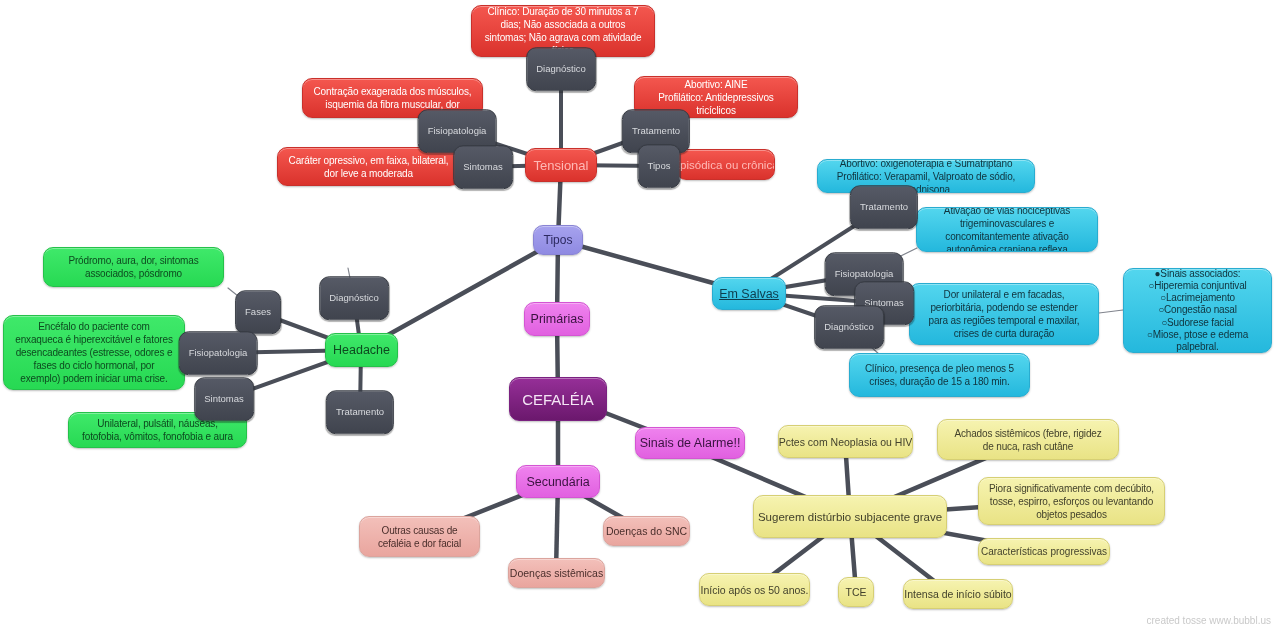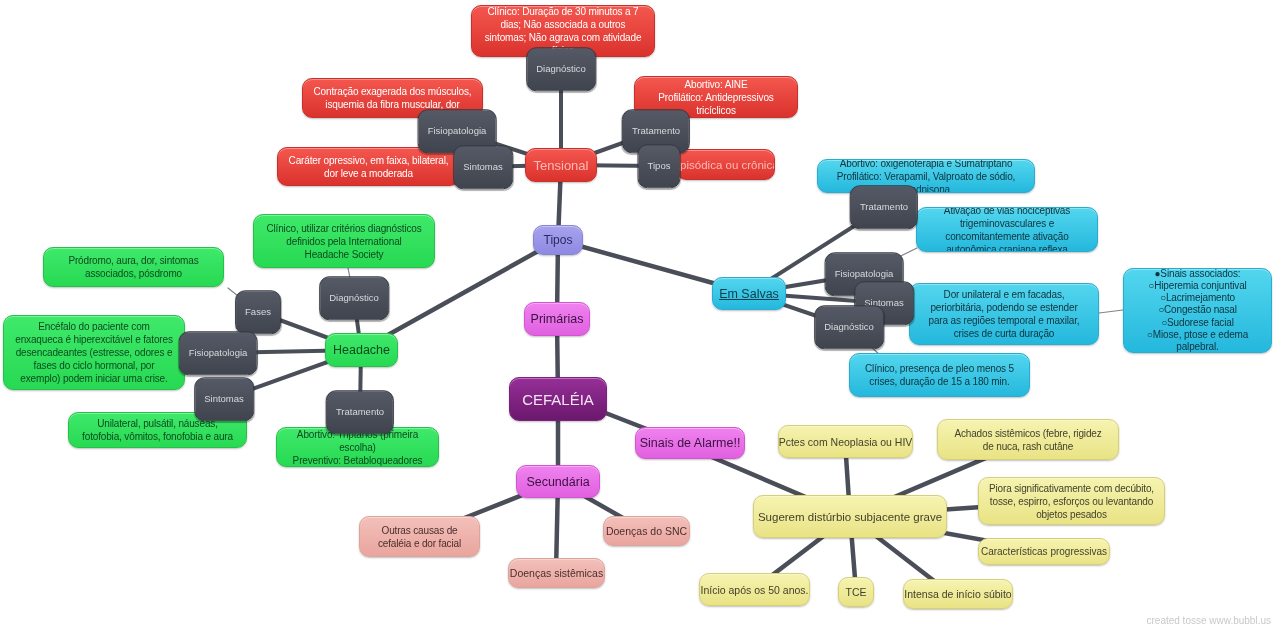--- a/index.html
+++ b/index.html
@@ -119,7 +119,6 @@
   <div class="node red title" style="left:676px;top:149px;width:99px;height:31px;font-size:11.5px">Episódica ou crônica</div>
 
   <div class="node green title" style="left:325px;top:333px;width:73px;height:34px;font-size:12.5px">Headache</div>
-  <div class="node green para" style="left:253px;top:214px;width:182px;height:54px">Clínico, utilizar critérios diagnósticos definidos pela International Headache Society</div>
   <div class="node green para" style="left:43px;top:247px;width:181px;height:40px">Pródromo, aura, dor, sintomas associados, pósdromo</div>
   <div class="node green para" style="left:3px;top:315px;width:182px;height:75px">Encéfalo do paciente com enxaqueca é hiperexcitável e fatores desencadeantes (estresse, odores e fases do ciclo hormonal, por exemplo) podem iniciar uma crise.</div>
   <div class="node green para" style="left:68px;top:412px;width:179px;height:36px">Unilateral, pulsátil, náuseas, fotofobia, vômitos, fonofobia e aura</div>

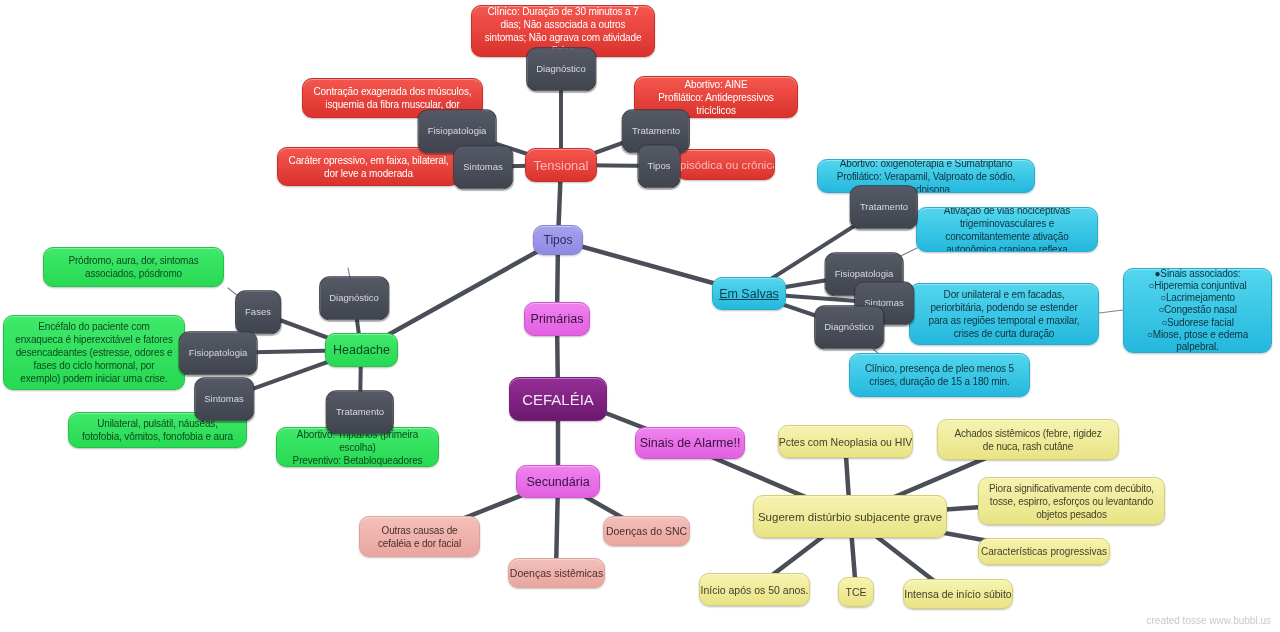--- a/index.html
+++ b/index.html
@@ -122,8 +122,6 @@
   <div class="node green para" style="left:43px;top:247px;width:181px;height:40px">Pródromo, aura, dor, sintomas associados, pósdromo</div>
   <div class="node green para" style="left:3px;top:315px;width:182px;height:75px">Encéfalo do paciente com enxaqueca é hiperexcitável e fatores desencadeantes (estresse, odores e fases do ciclo hormonal, por exemplo) podem iniciar uma crise.</div>
   <div class="node green para" style="left:68px;top:412px;width:179px;height:36px">Unilateral, pulsátil, náuseas, fotofobia, vômitos, fonofobia e aura</div>
-  <div class="node green para" style="left:276px;top:427px;width:163px;height:40px">Abortivo: Triptanos (primeira escolha)
-Preventivo: Betabloqueadores</div>
 
   <div class="node blue title" style="left:712px;top:277px;width:74px;height:33px;font-size:12.5px">Em Salvas</div>
   <div class="node blue para" style="left:817px;top:159px;width:218px;height:34px;padding:4px 10px">Abortivo: oxigenoterapia e Sumatriptano

